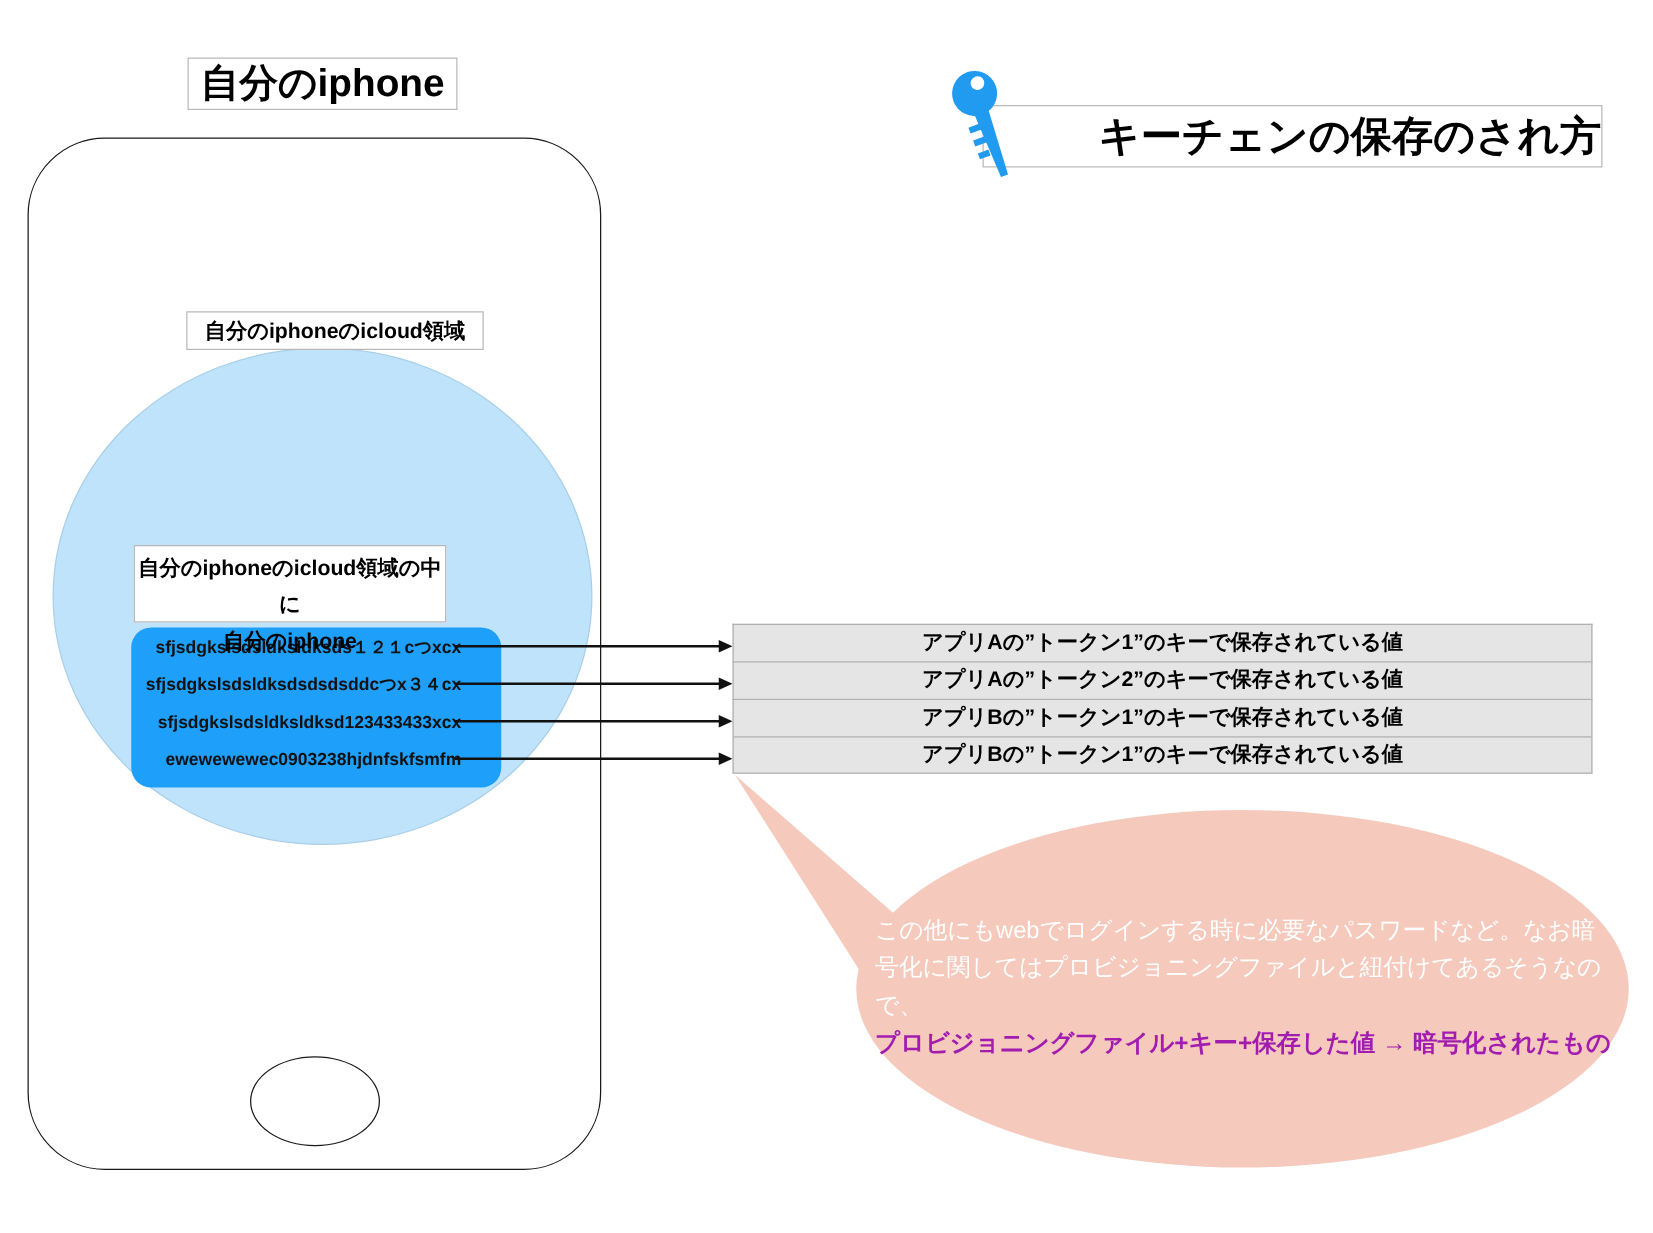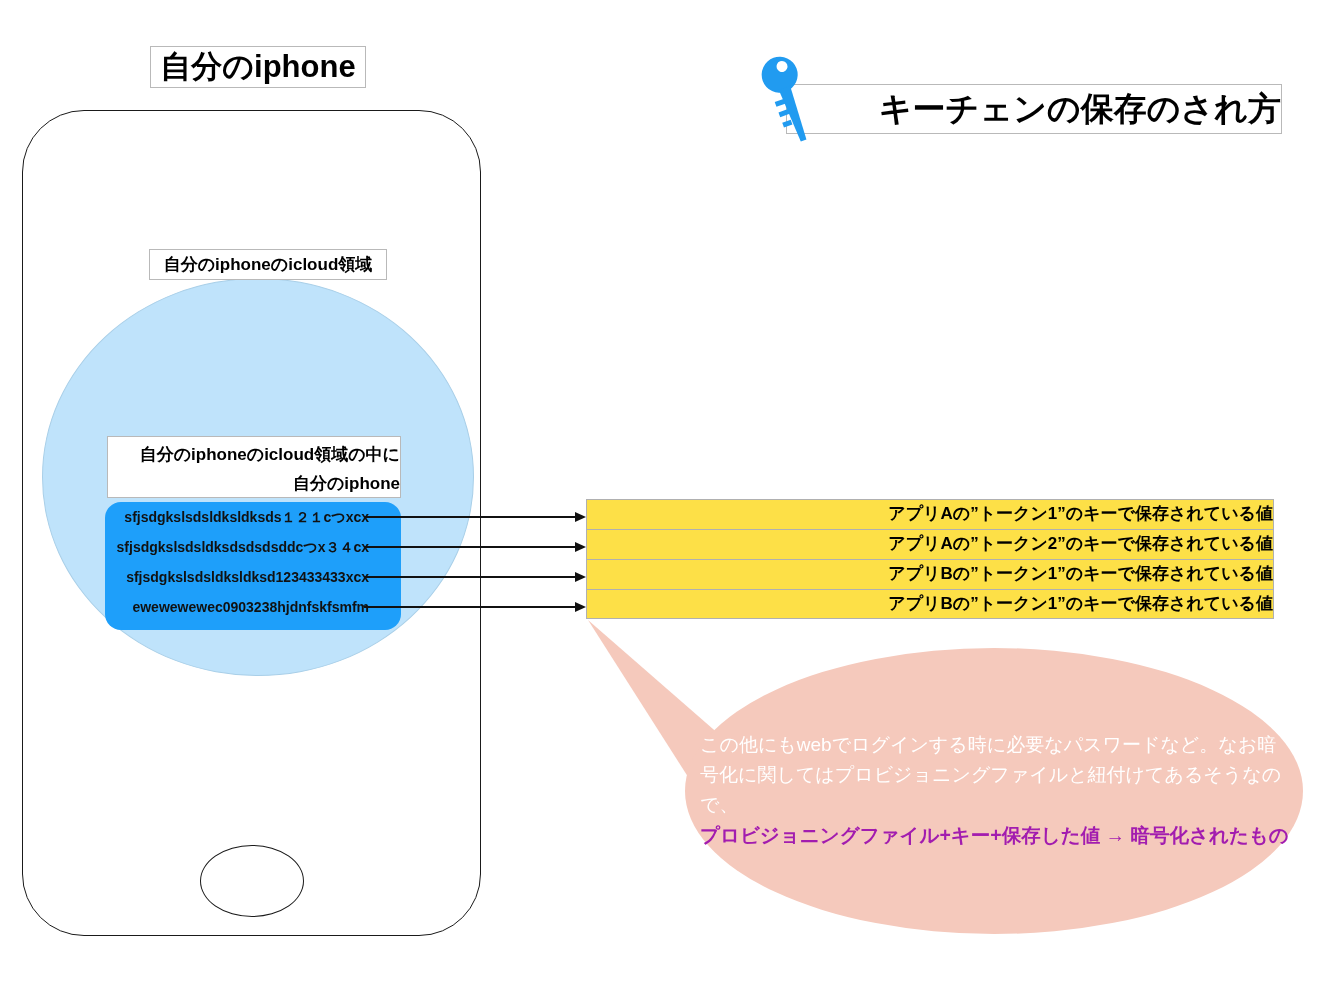--- a/index.html
+++ b/index.html
@@ -127,13 +127,12 @@
   #keychain-label {
     left: 107px;
     top: 436px;
-    width: 294px;
+    width: 250px;
     height: 62px;
     line-height: 29px;
     padding-top: 3px;
     font-size: 17px;
     z-index: 32;
-    text-align: right;
   }
 
   

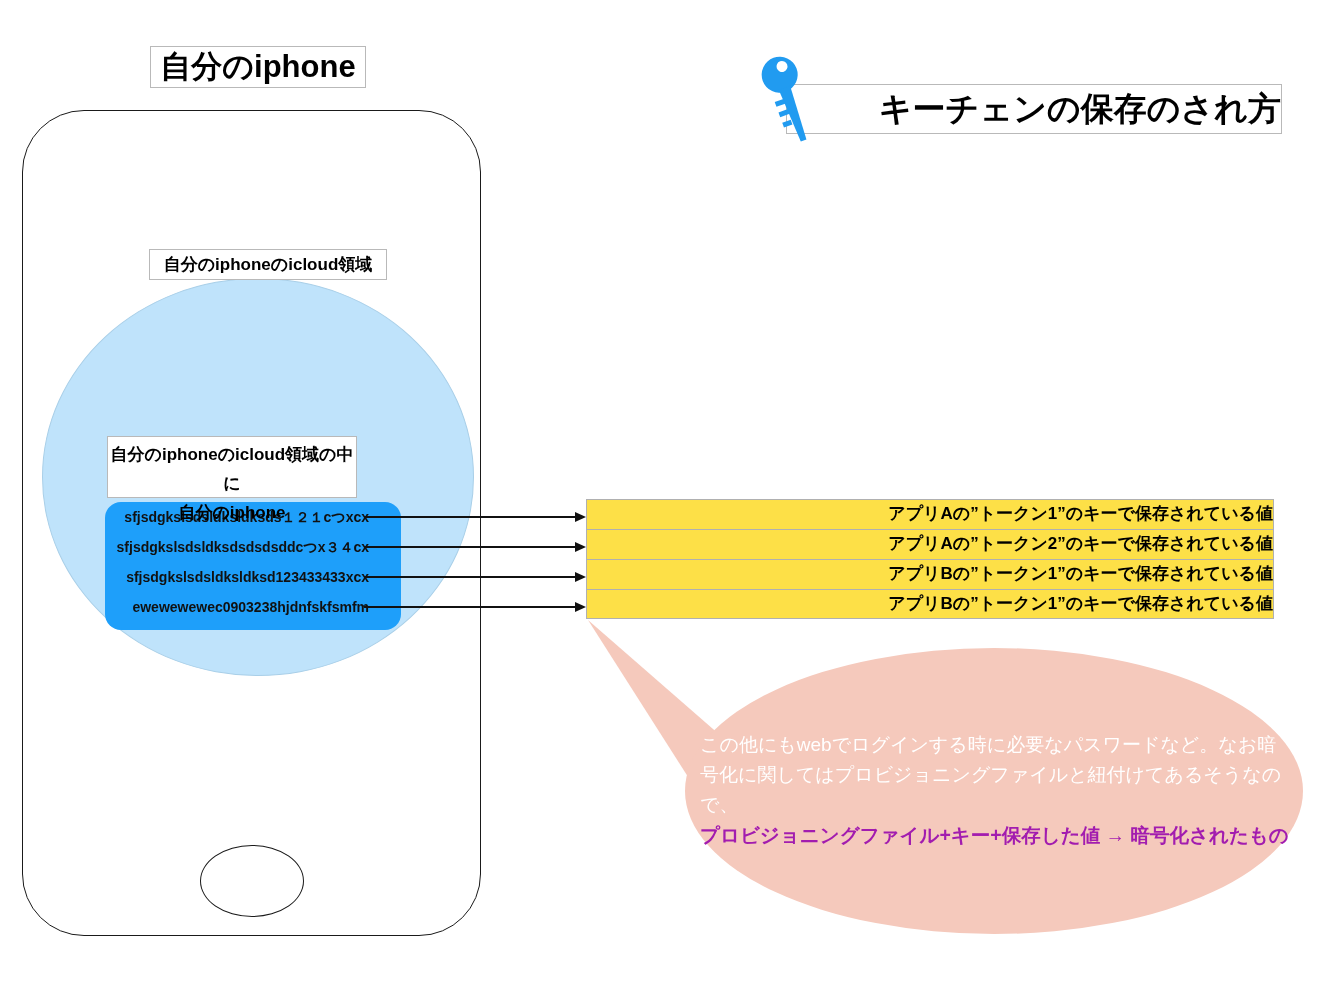--- a/index.html
+++ b/index.html
@@ -199,11 +199,11 @@
     line-height: 28px;
     border: 1px solid #b0b0b0;
     border-bottom: none;
-    text-align: right;
+    text-align: center;
     font-size: 17px;
     font-weight: bold;
     color: #000;
-    background: #fde047;
+    background: #e5e5e5;
   }
   .value-row:last-child { border-bottom: 1px solid #b0b0b0; }
 

